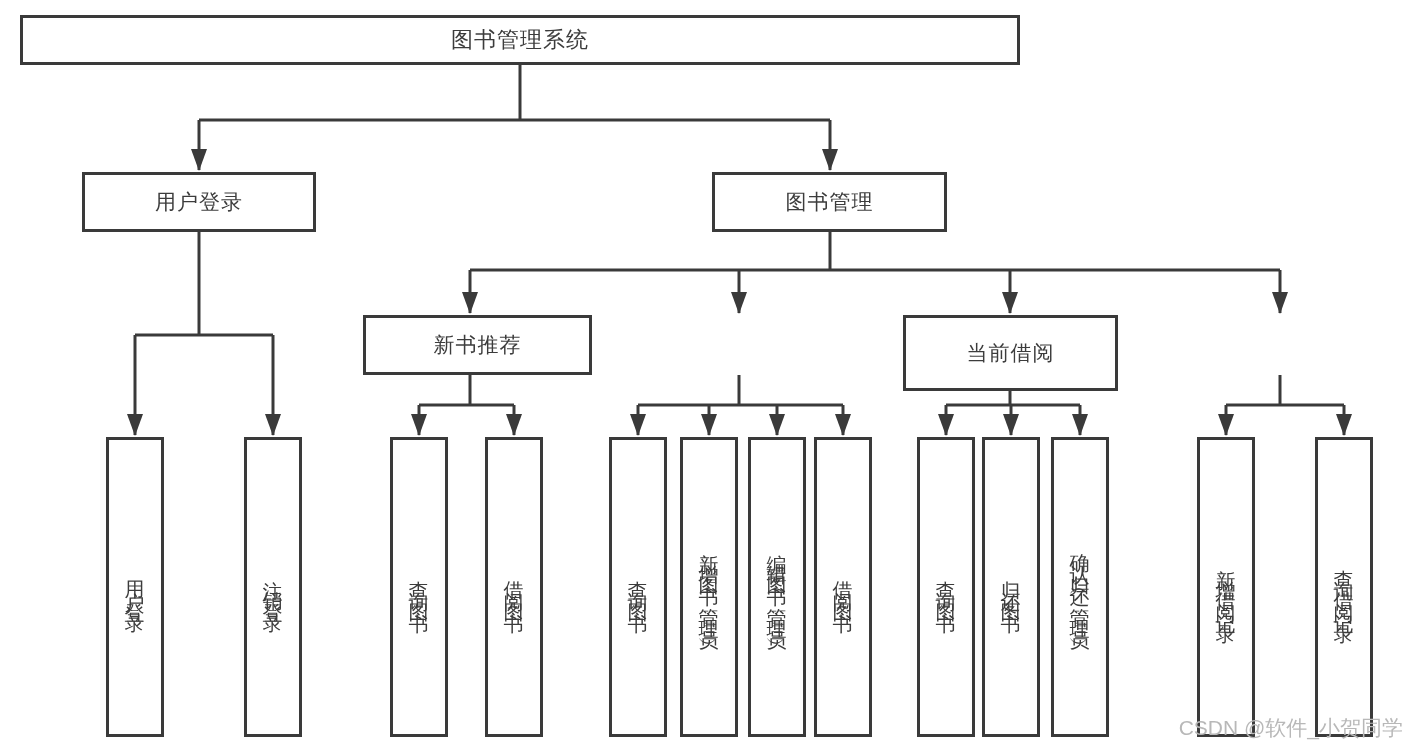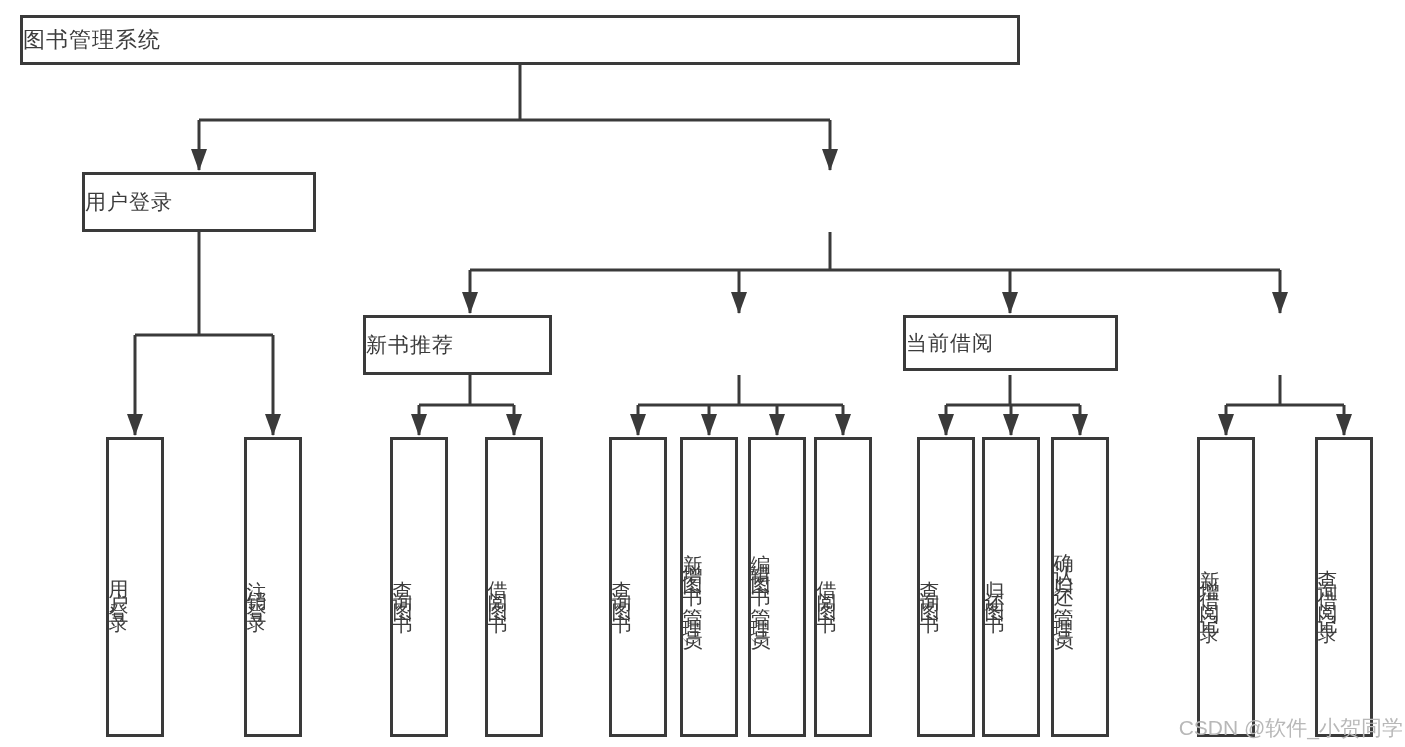--- a/index.html
+++ b/index.html
@@ -26,7 +26,7 @@
     background:var(--box-bg);
     border:3px solid var(--line);
     color:var(--text);
-    display:flex;align-items:center;
+    display:flex;align-items:center;justify-content:center;
     z-index:2;
   }
   .hlabel{font-size:21px;letter-spacing:1px;white-space:nowrap;}

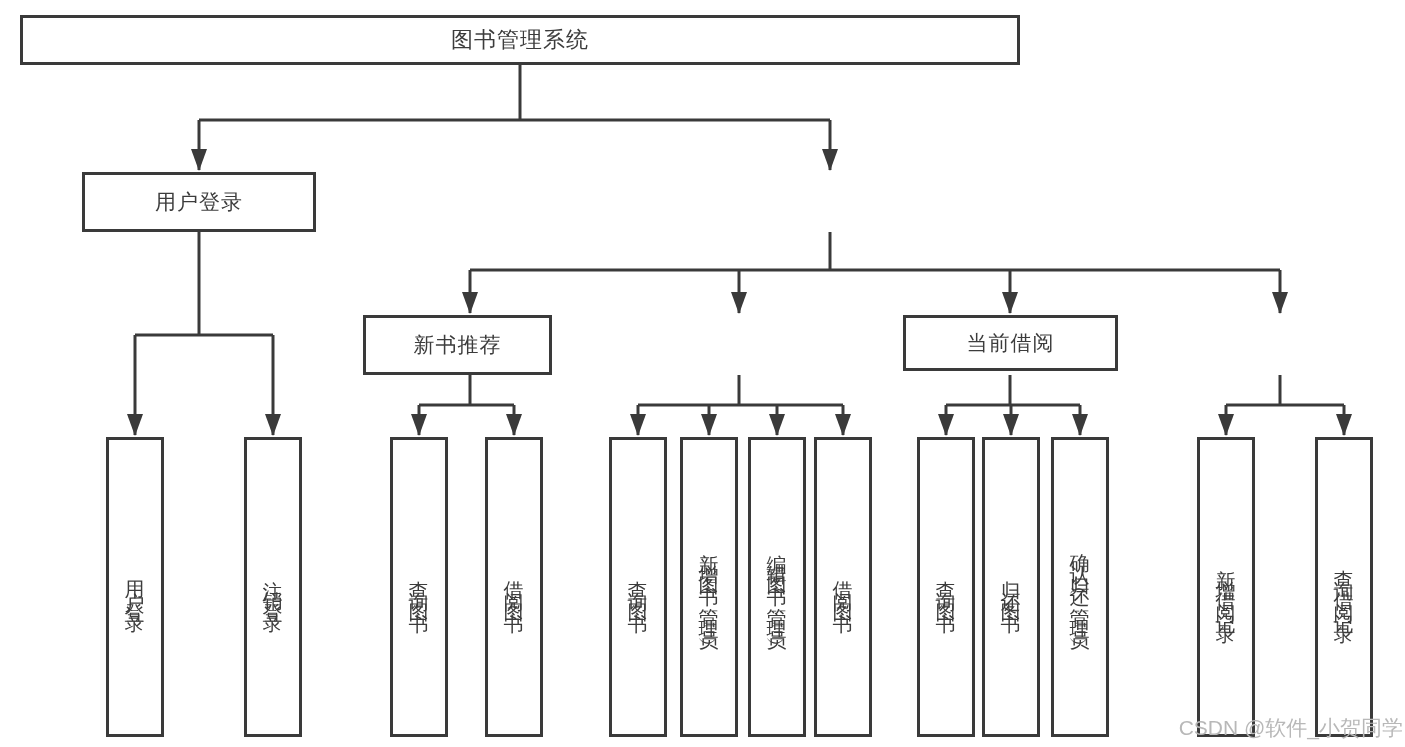--- a/index.html
+++ b/index.html
@@ -109,6 +109,9 @@
   <div class="box" style="left:82px;top:172px;width:234px;height:60px">
     <span class="hlabel">用户登录</span>
   </div>
+  <div class="box" style="left:712px;top:172px;width:235px;height:60px">
+    <span class="hlabel">图书管理</span>
+  </div>
 
   <div class="box" style="left:363px;top:315px;width:189px;height:60px">
     <span class="hlabel">新书推荐</span>

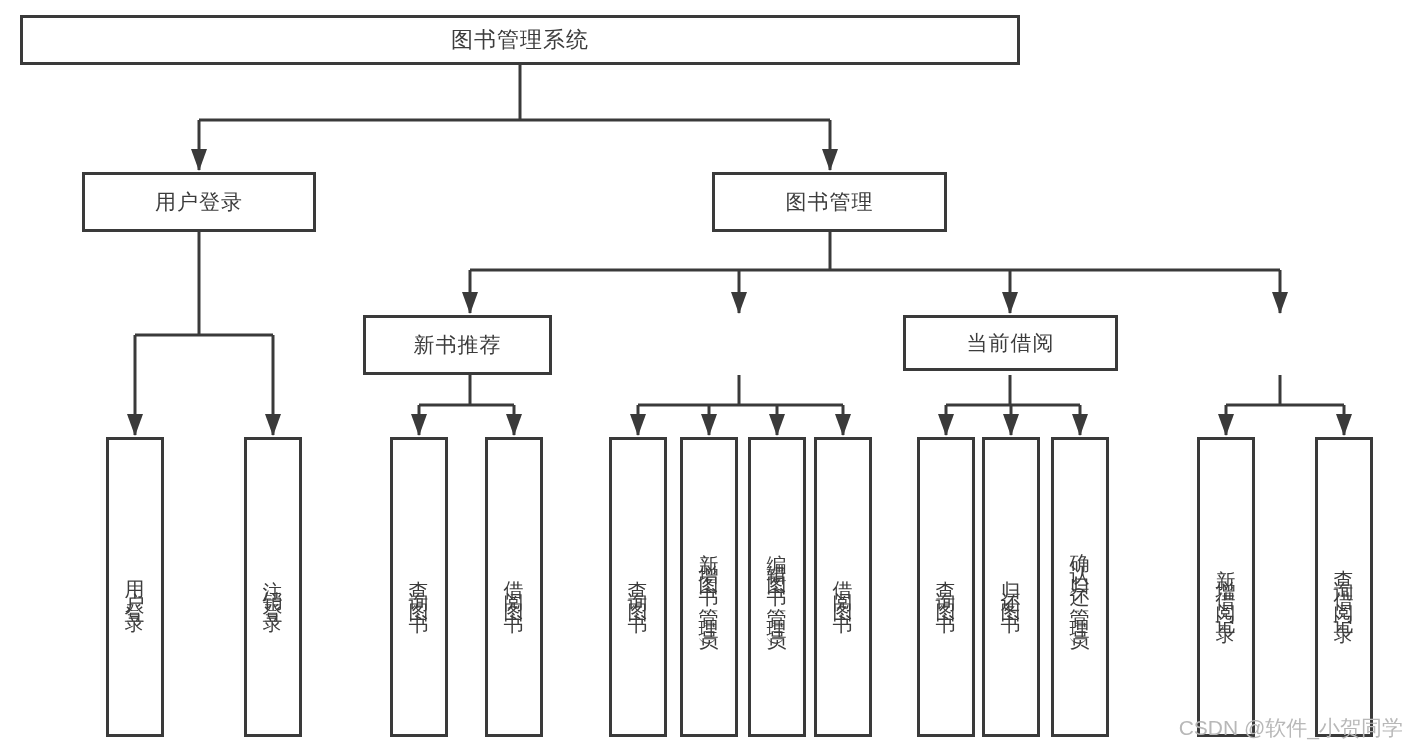--- a/index.html
+++ b/index.html
@@ -113,7 +113,7 @@
     <span class="hlabel">图书管理</span>
   </div>
 
-  <div class="box" style="left:363px;top:315px;width:189px;height:60px">
+  <div class="box" style="left:363px;top:315px;width:229px;height:60px">
     <span class="hlabel">新书推荐</span>
   </div>
   <div class="box" style="left:903px;top:315px;width:215px;height:56px">

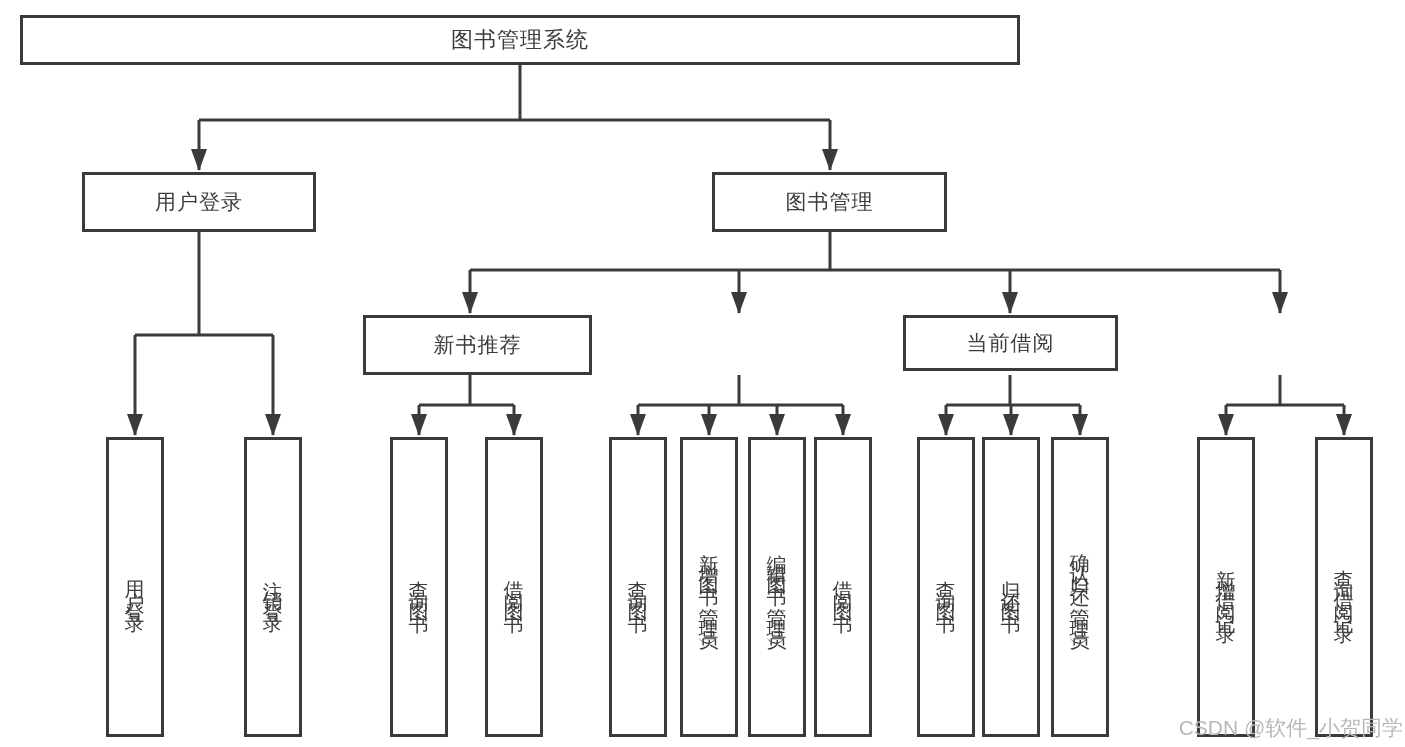--- a/index.html
+++ b/index.html
@@ -116,7 +116,7 @@
   <div class="box" style="left:363px;top:315px;width:229px;height:60px">
     <span class="hlabel">新书推荐</span>
   </div>
-  <div class="box" style="left:903px;top:315px;width:215px;height:56px">
+  <div class="box" style="left:903px;top:315px;width:215px;height:76px">
     <span class="hlabel">当前借阅</span>
   </div>
 

